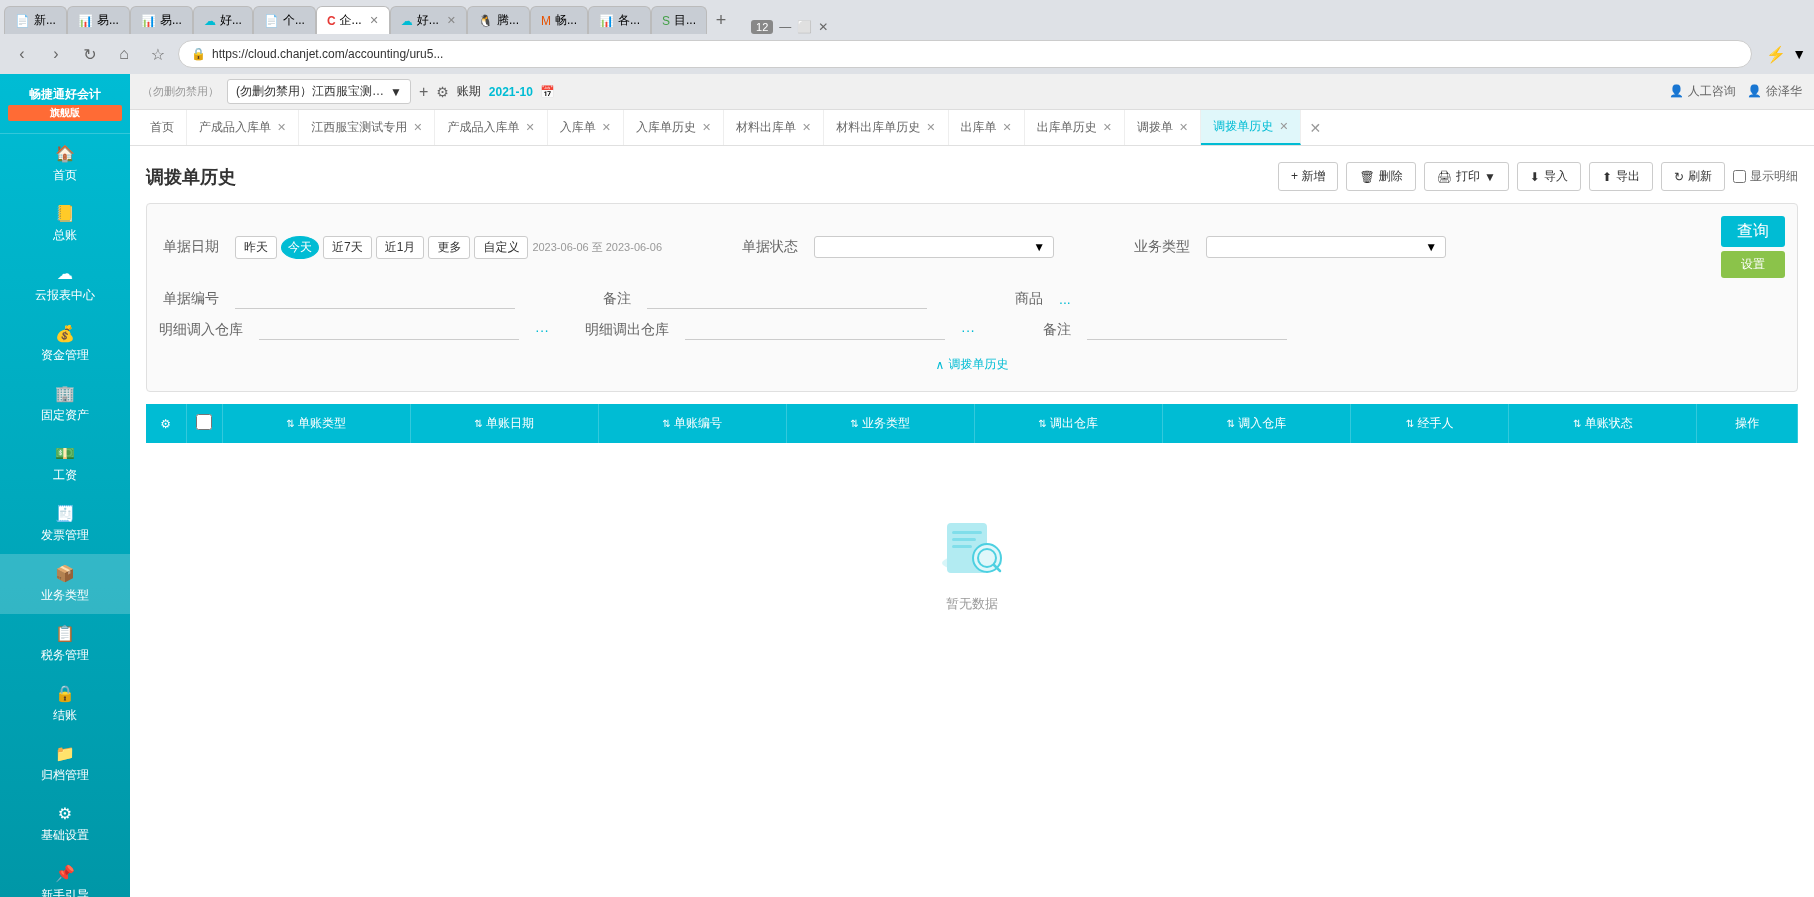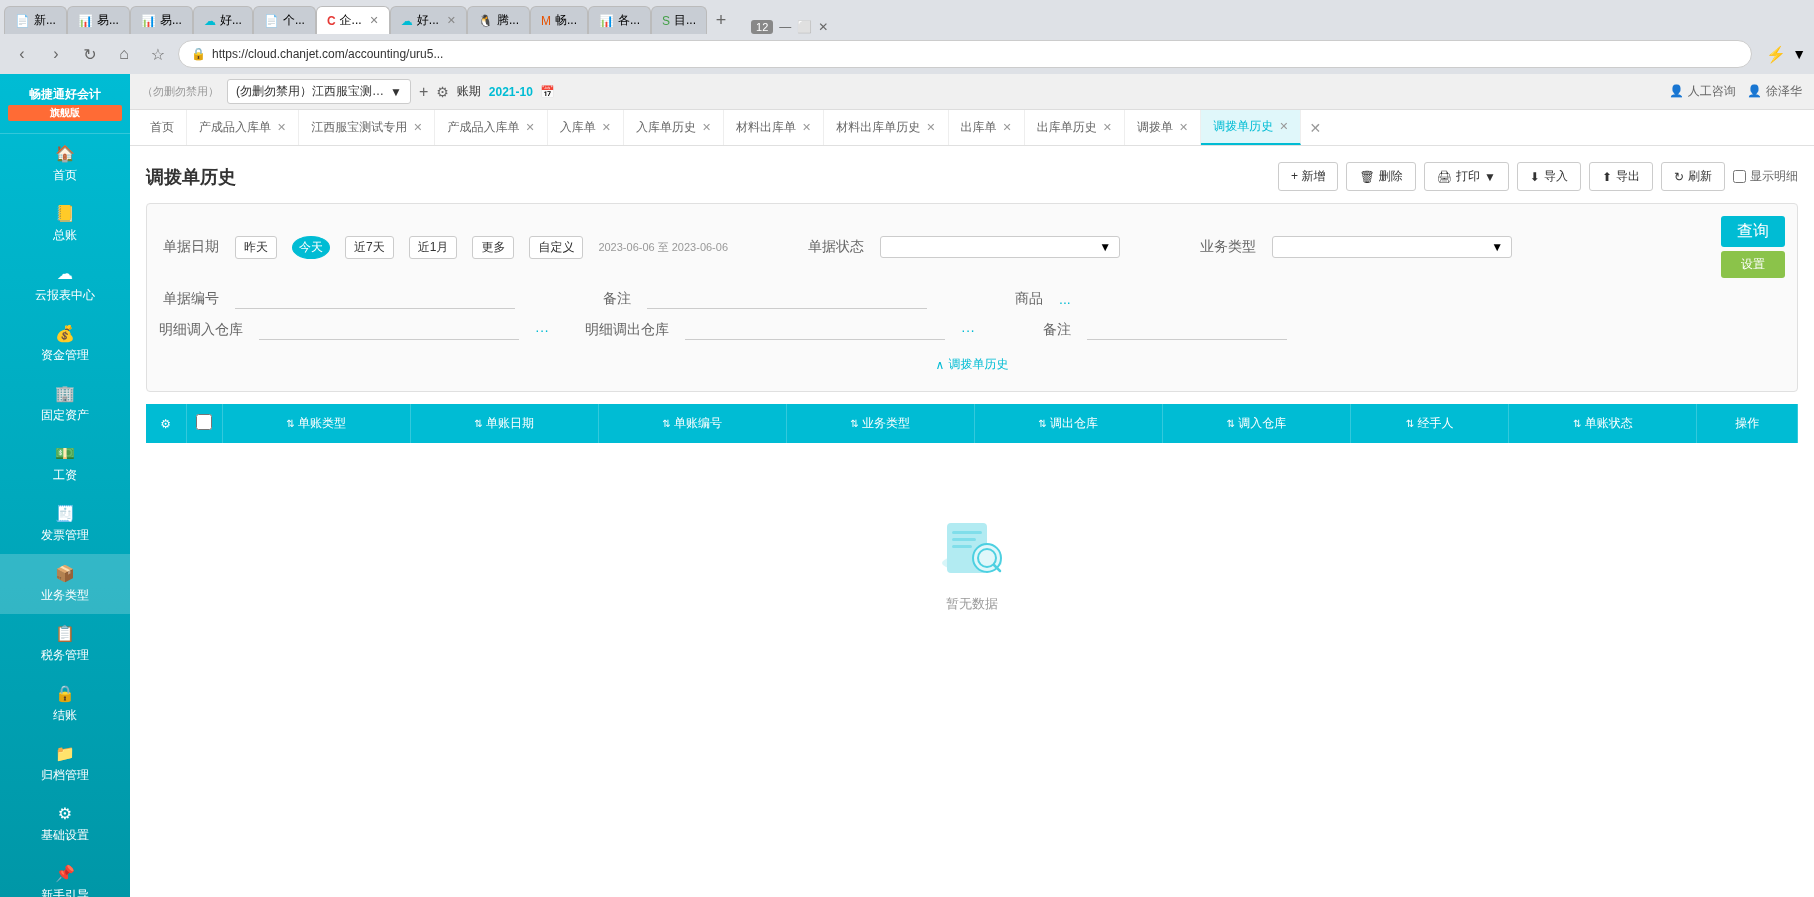--- a/index.html
+++ b/index.html
@@ -59,7 +59,7 @@
     .filter-row { display: flex; align-items: center; gap: 16px; margin-bottom: 10px; }
     .filter-row:last-child { margin-bottom: 0; }
     .filter-label { font-size: 14px; color: #666; white-space: nowrap; min-width: 60px; text-align: right; }
-    .filter-date-btns { display: flex; align-items: center; gap: 15px; }
+    .filter-date-btns { display: flex; align-items: center; gap: 4px; }
     .date-btn { padding: 2px 8px; border: 1px solid #ccc; background: white; border-radius: 3px; font-size: 12px; cursor: pointer; color: #333; }
     .date-btn.active { background: #00bcd4; color: white; border-color: #00bcd4; border-radius: 50%; padding: 2px 6px; }
     .date-range { font-size: 11px; color: #999; }

